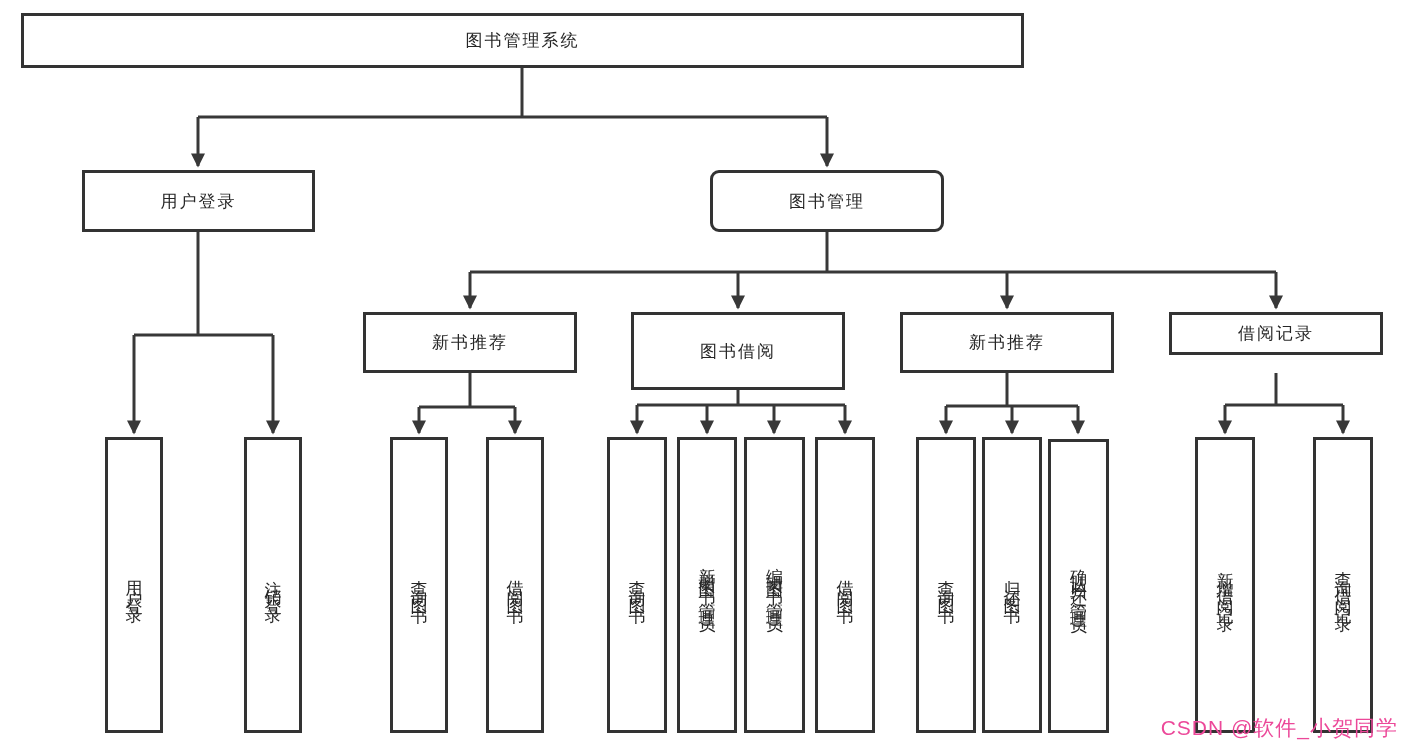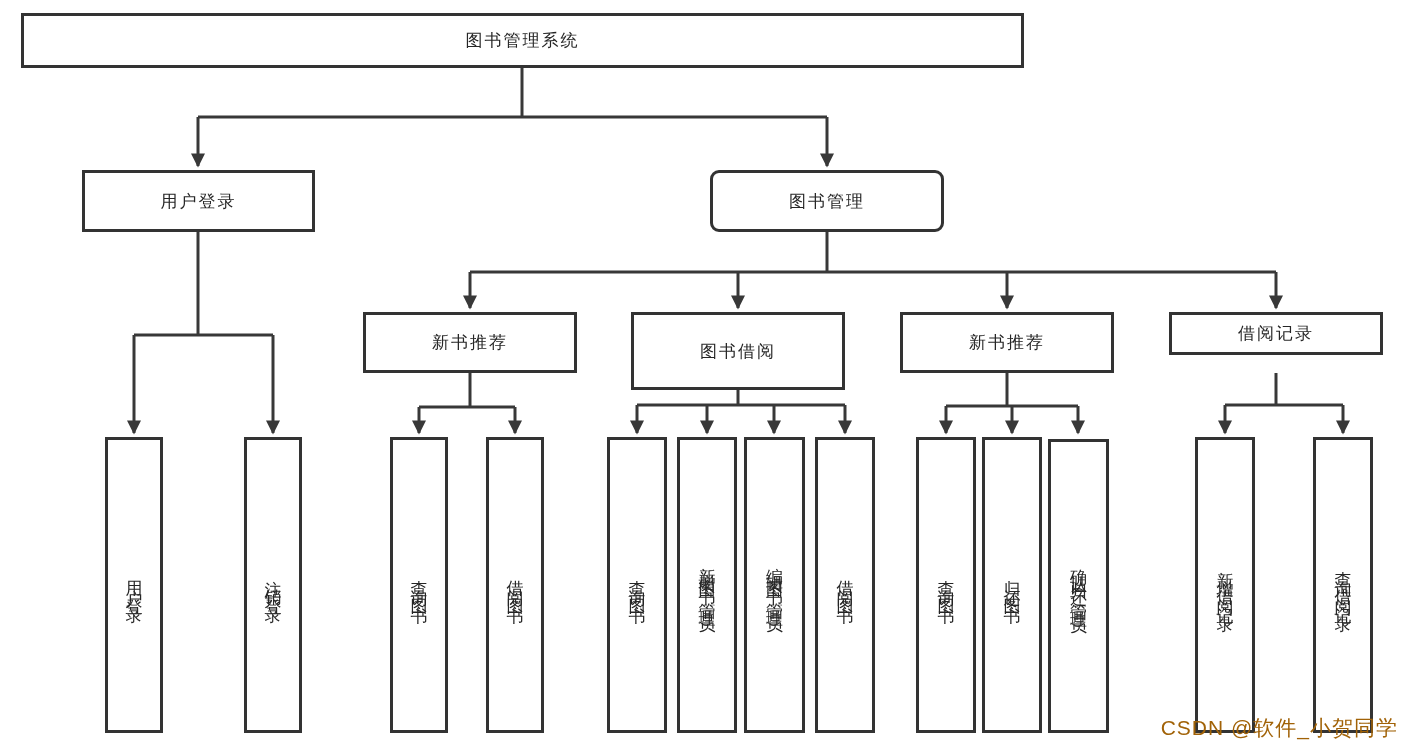--- a/index.html
+++ b/index.html
@@ -51,7 +51,7 @@
     top: 714px;
     right: 7px;
     font-size: 21px;
-    color: #a16207;
+    color: #ec4899;
     letter-spacing: 1px;
     z-index: 2;
     text-align: center;

